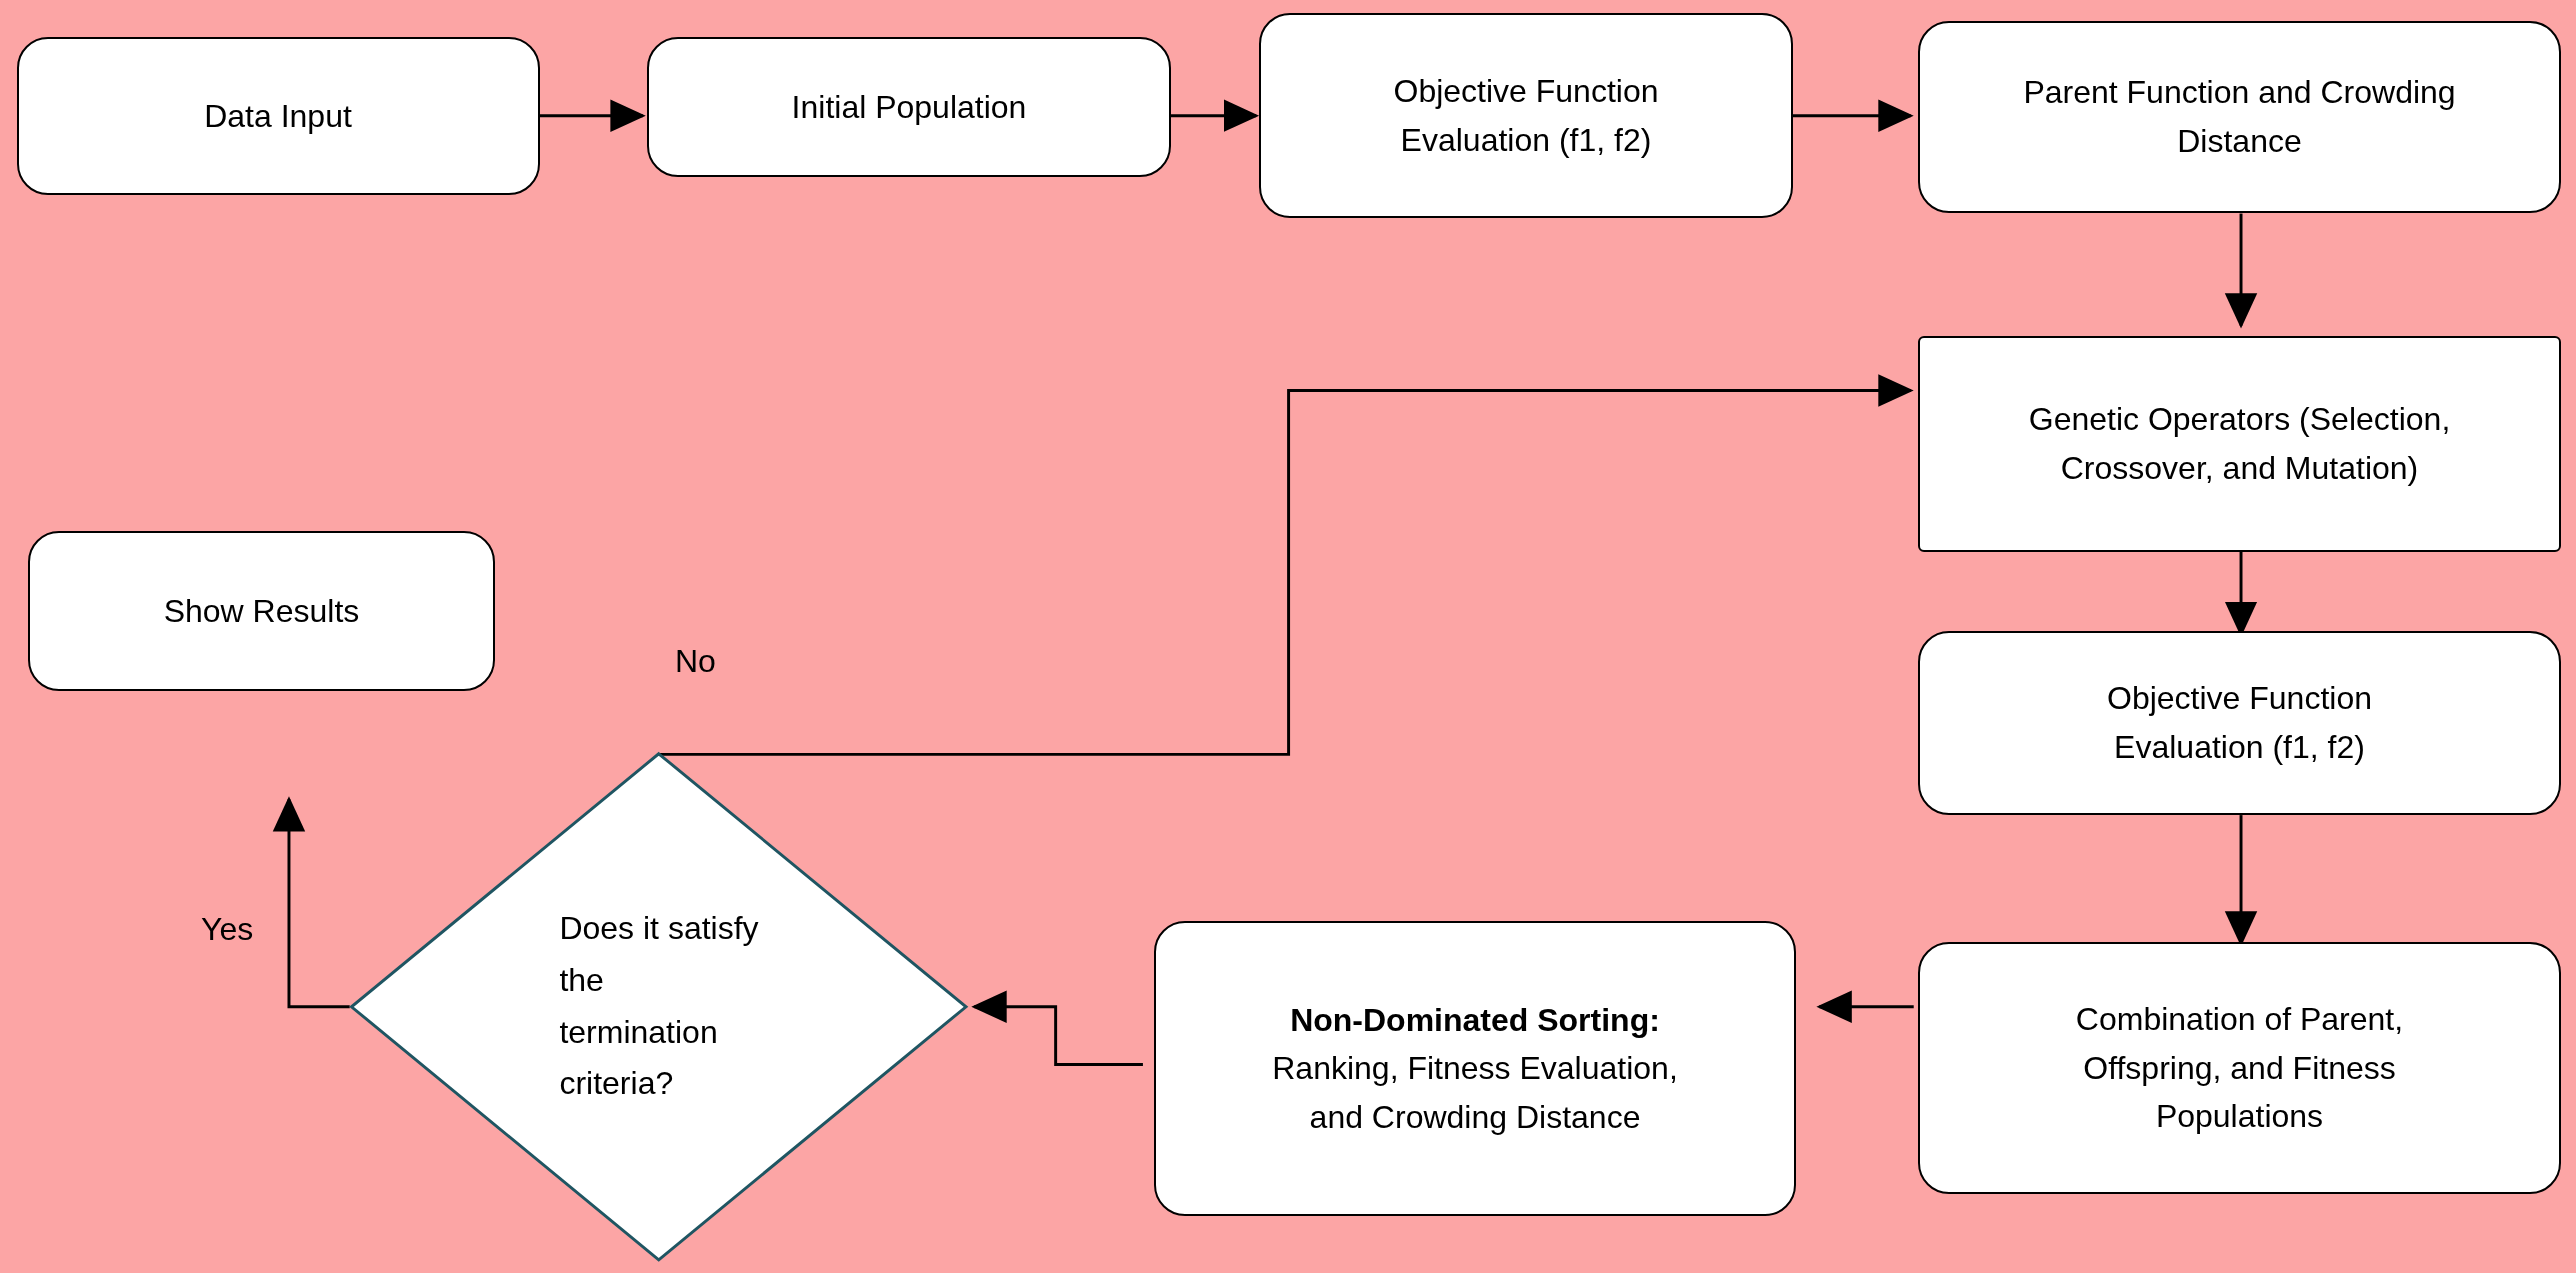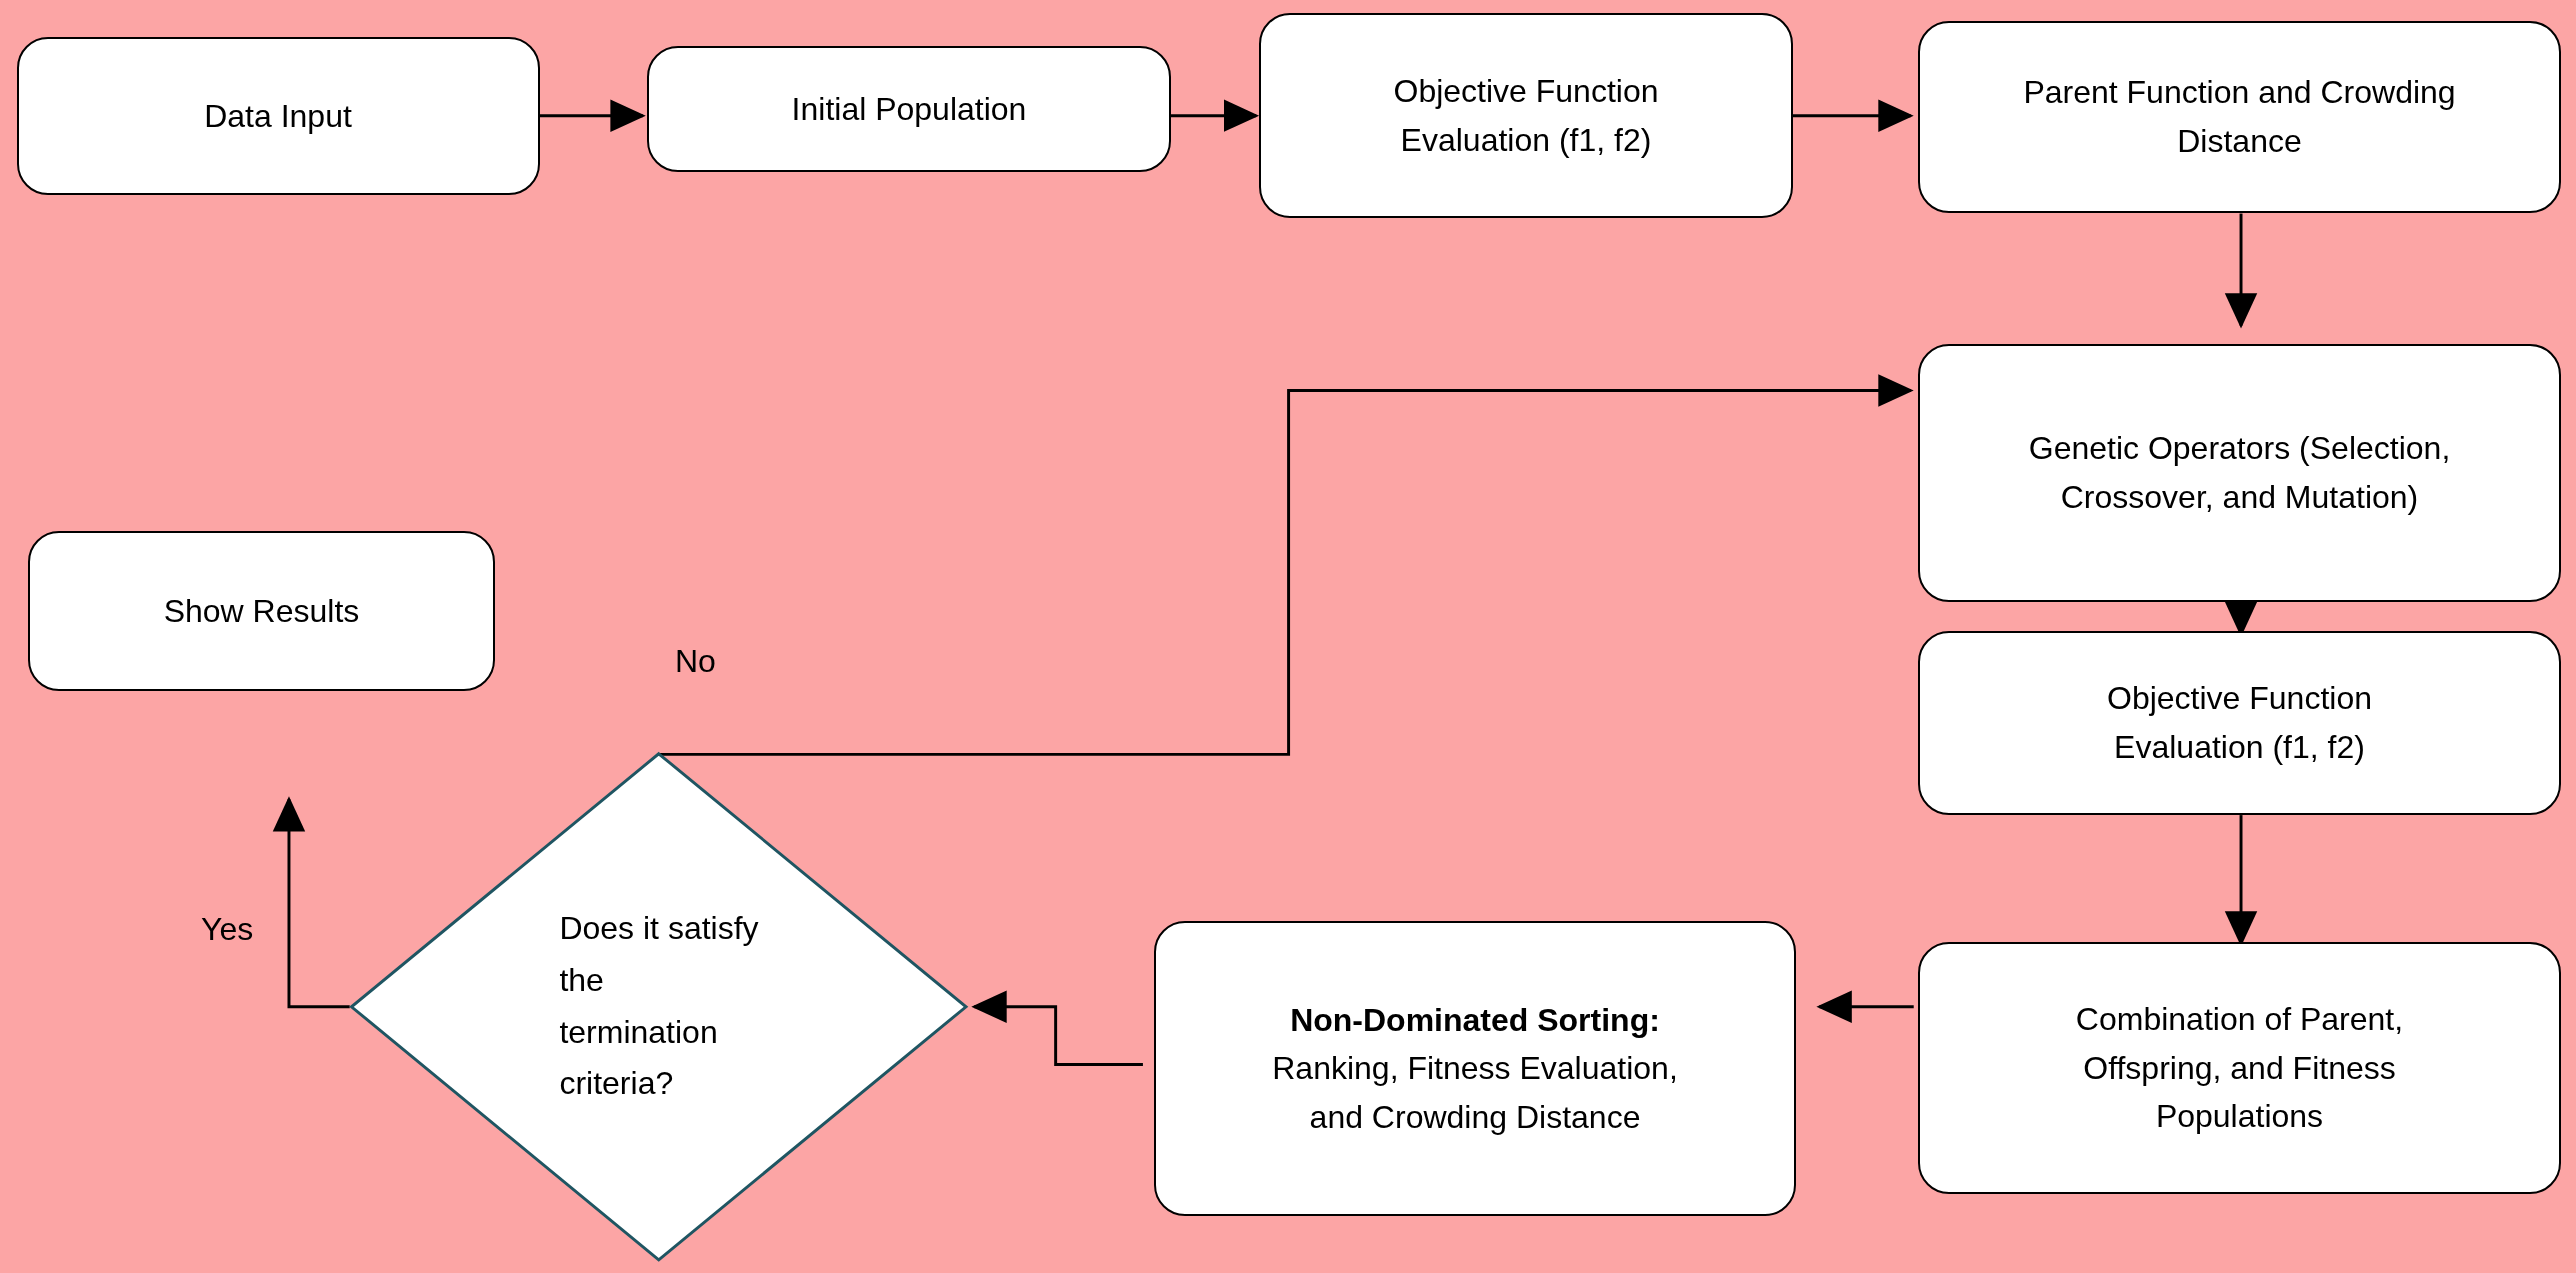--- a/index.html
+++ b/index.html
@@ -105,7 +105,7 @@
     <span class="label-text">Data Input</span>
   </div>
 
-  <div class="node-box" style="left:647px; top:37px; width:524px; height:126px;margin-top:9px;">
+  <div class="node-box" style="left:647px; top:37px; width:524px; height:140px;">
     <span class="label-text">Initial Population</span>
   </div>
 

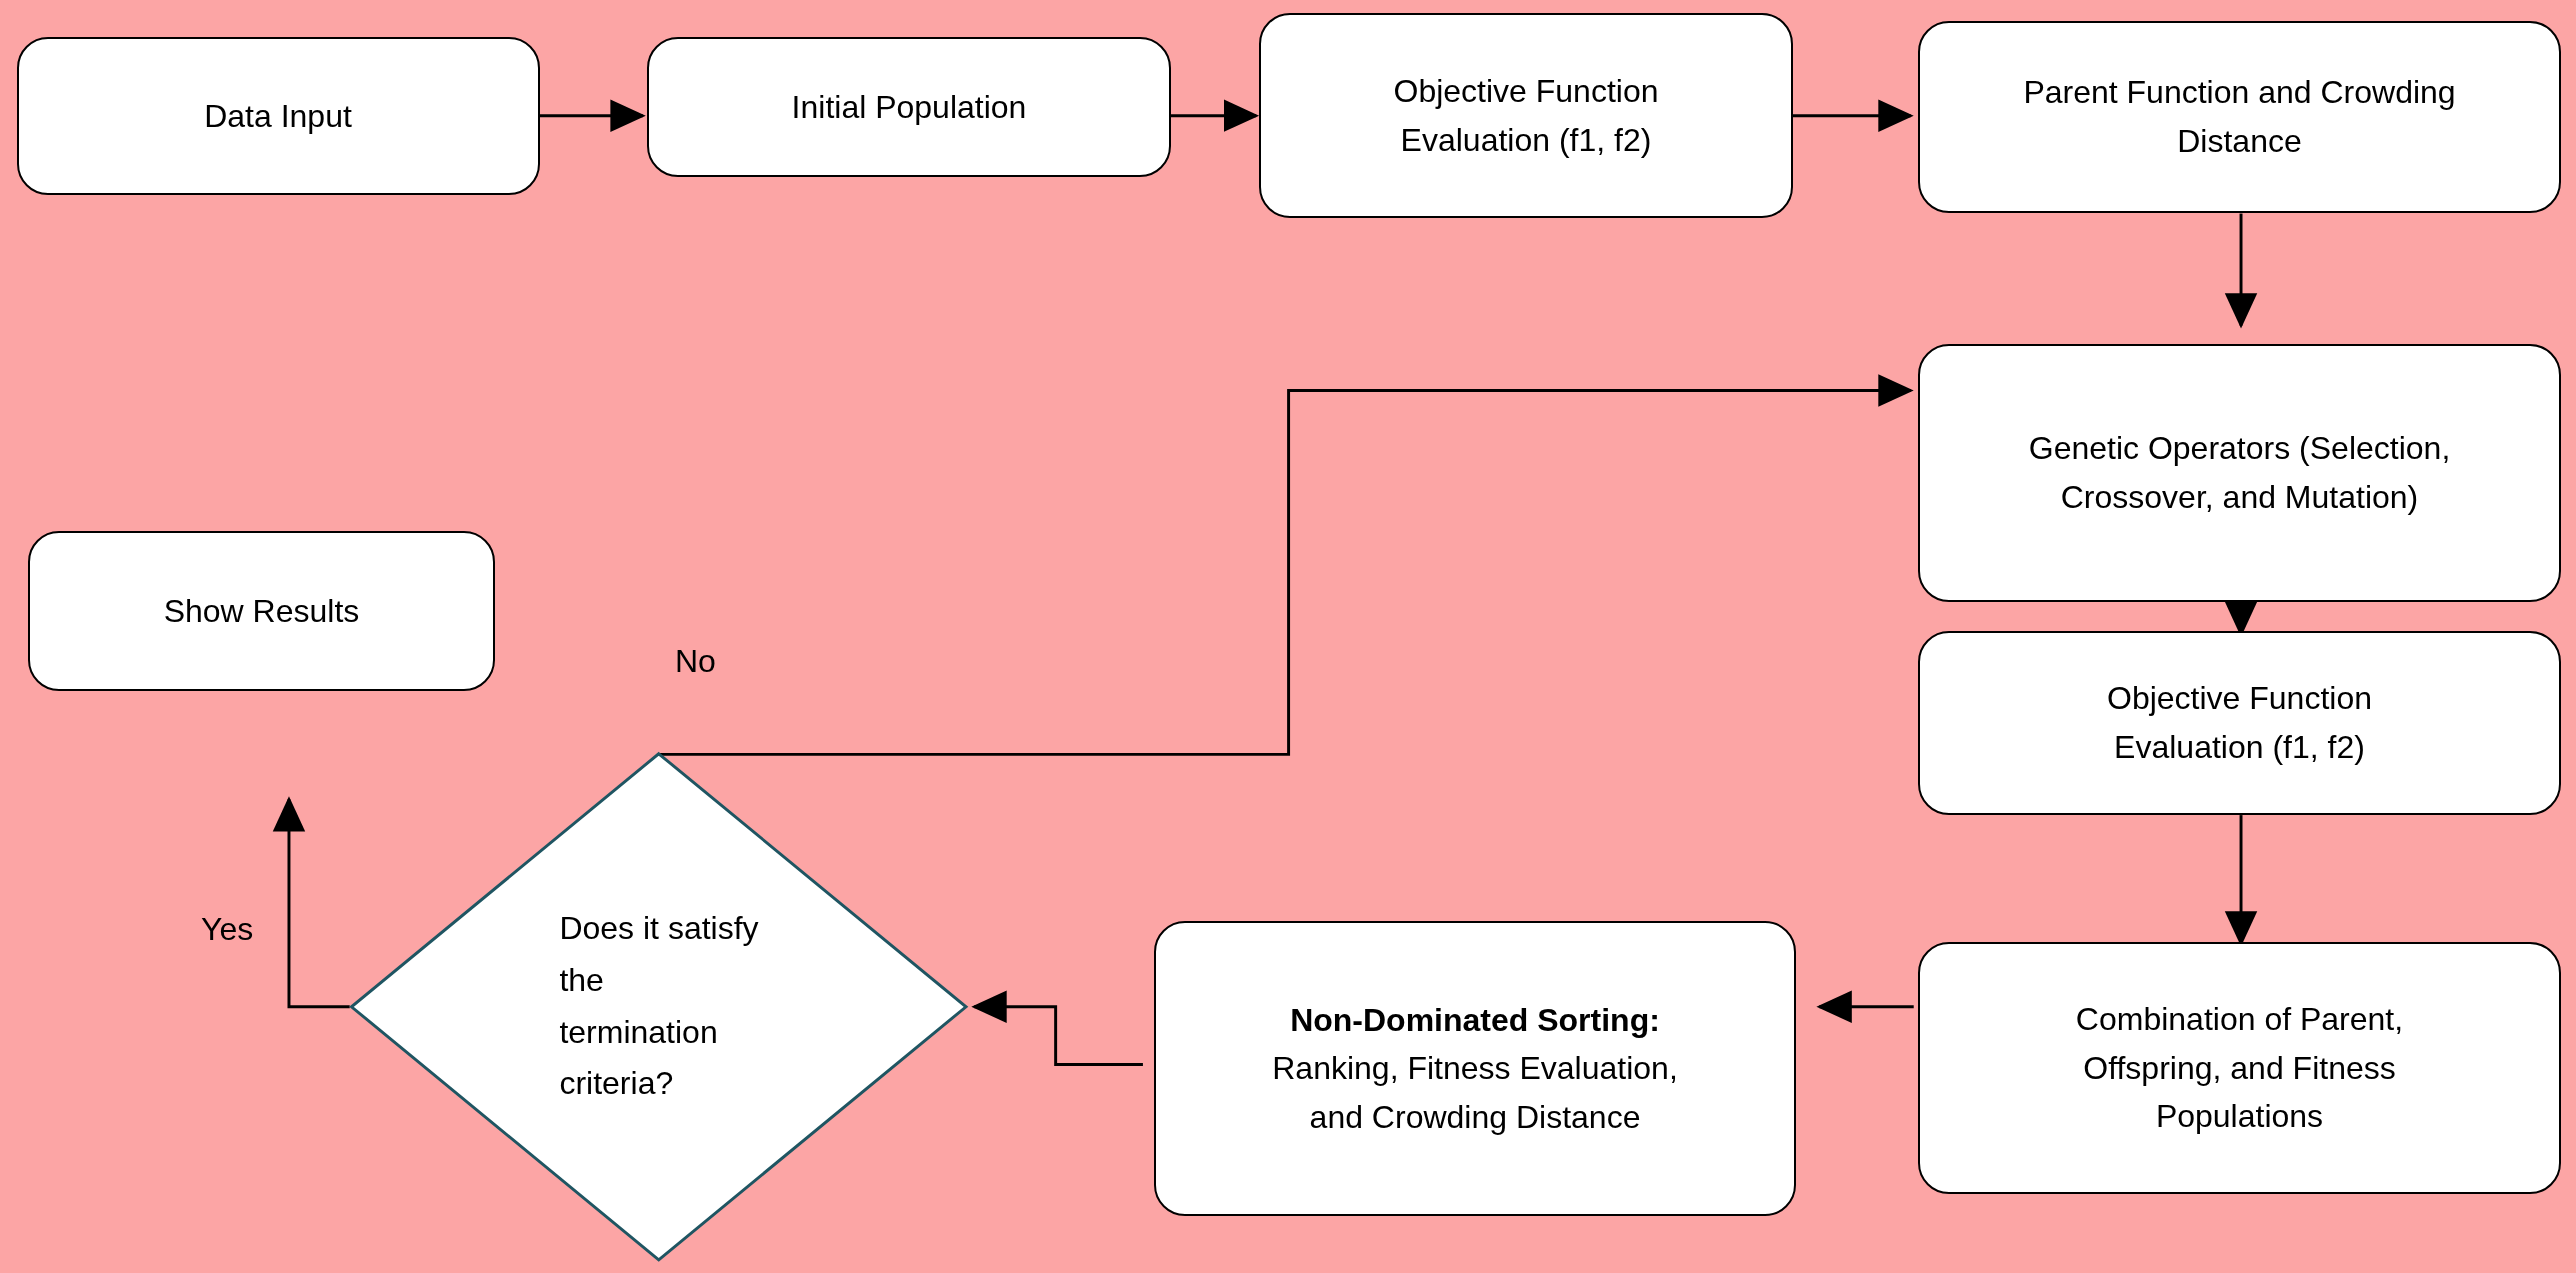--- a/index.html
+++ b/index.html
@@ -123,7 +123,7 @@
     </span>
   </div>
 
-  <div class="node-box" style="left:1918px; top:344px; width:643px; height:258px;">
+  <div class="node-box" style="left:1918px; top:336px; width:643px; height:216px;border-radius:6px;">
     <span class="label-text">
       <span>Genetic Operators (Selection,</span><br>
       <span>Crossover,  and Mutation)</span>

